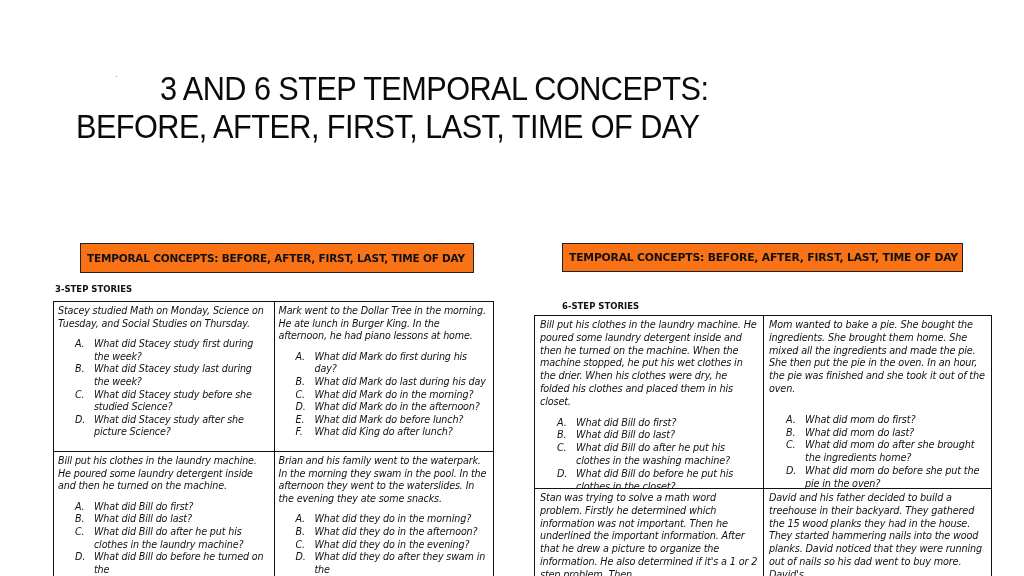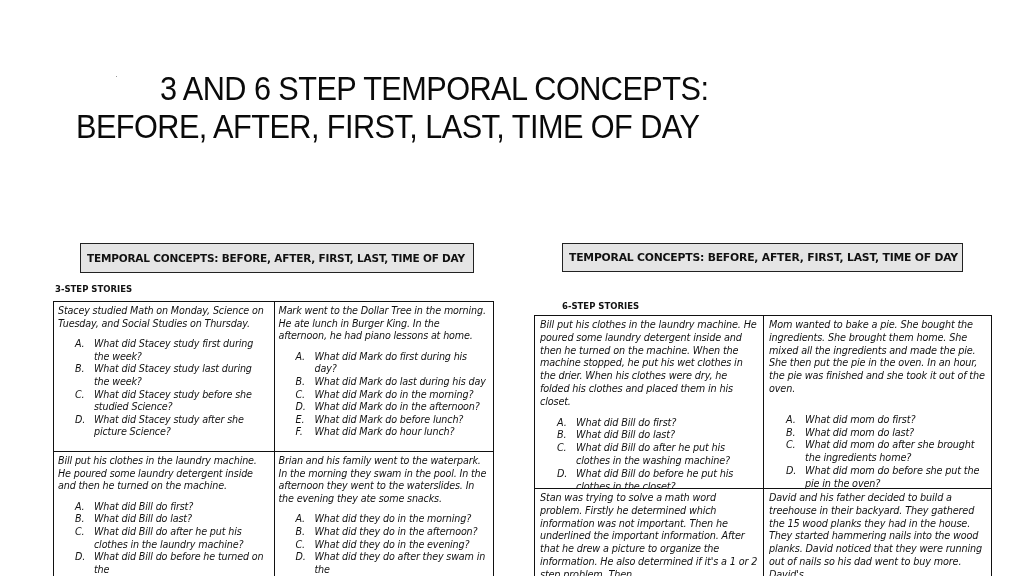--- a/index.html
+++ b/index.html
@@ -20,7 +20,7 @@
 
   .sheet { position: absolute; font-family: "DejaVu Sans", sans-serif; }
   .header-box {
-    position: absolute; border: 1.5px solid #222; background: #e5e5e5;
+    position: absolute; border: 1.5px solid #222; background: #f97316;
     font-size: 10.5px; font-weight: bold; color: #111;
     display: flex; align-items: center; padding-left: 6px; box-sizing: border-box;
     letter-spacing: -0.2px; white-space: nowrap;

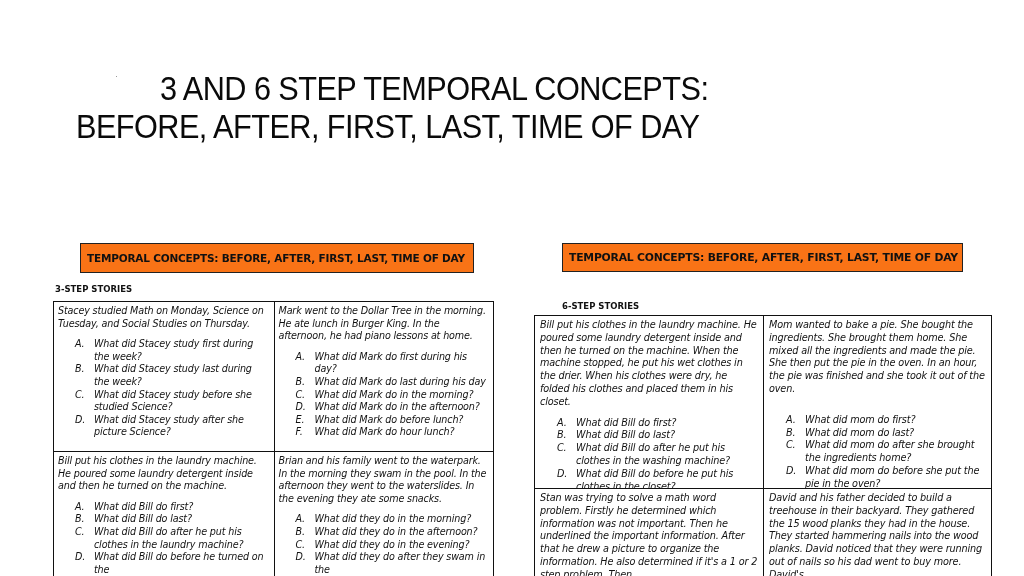--- a/index.html
+++ b/index.html
@@ -98,7 +98,7 @@
           </li>
         <li class="q">
             <span class="lt">F.</span>
-            <span class="tx">What did Mark do hour lunch?</span>
+            <span class="tx">What did King do after lunch?</span>
           </li>
       </ul>
     </div>

